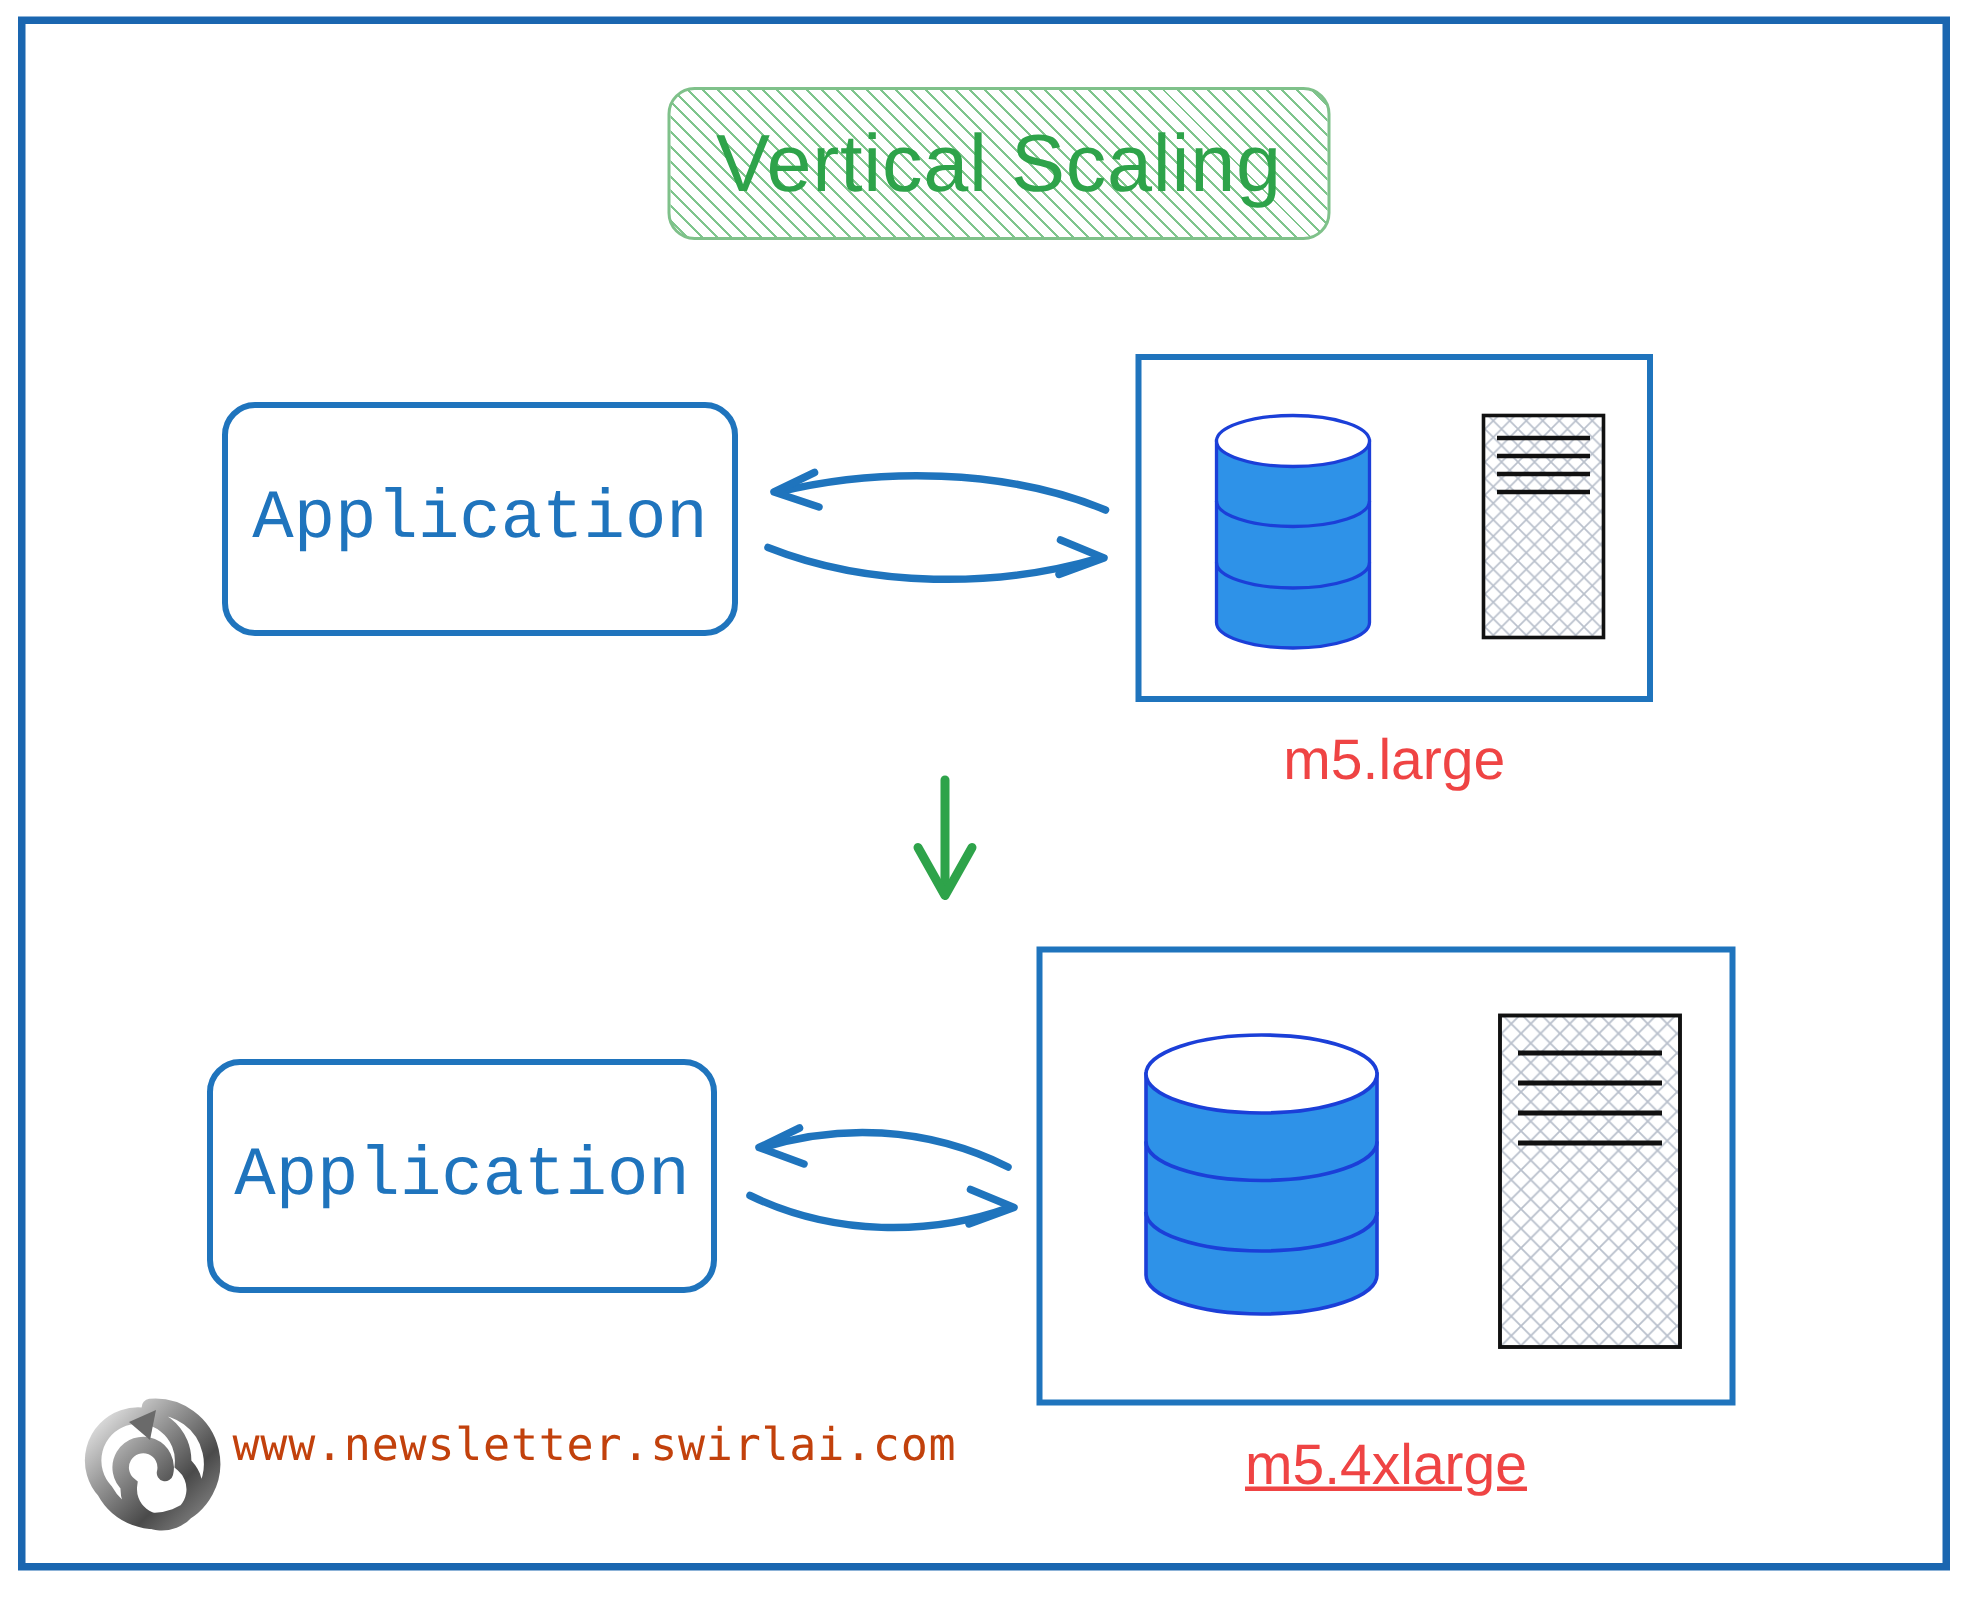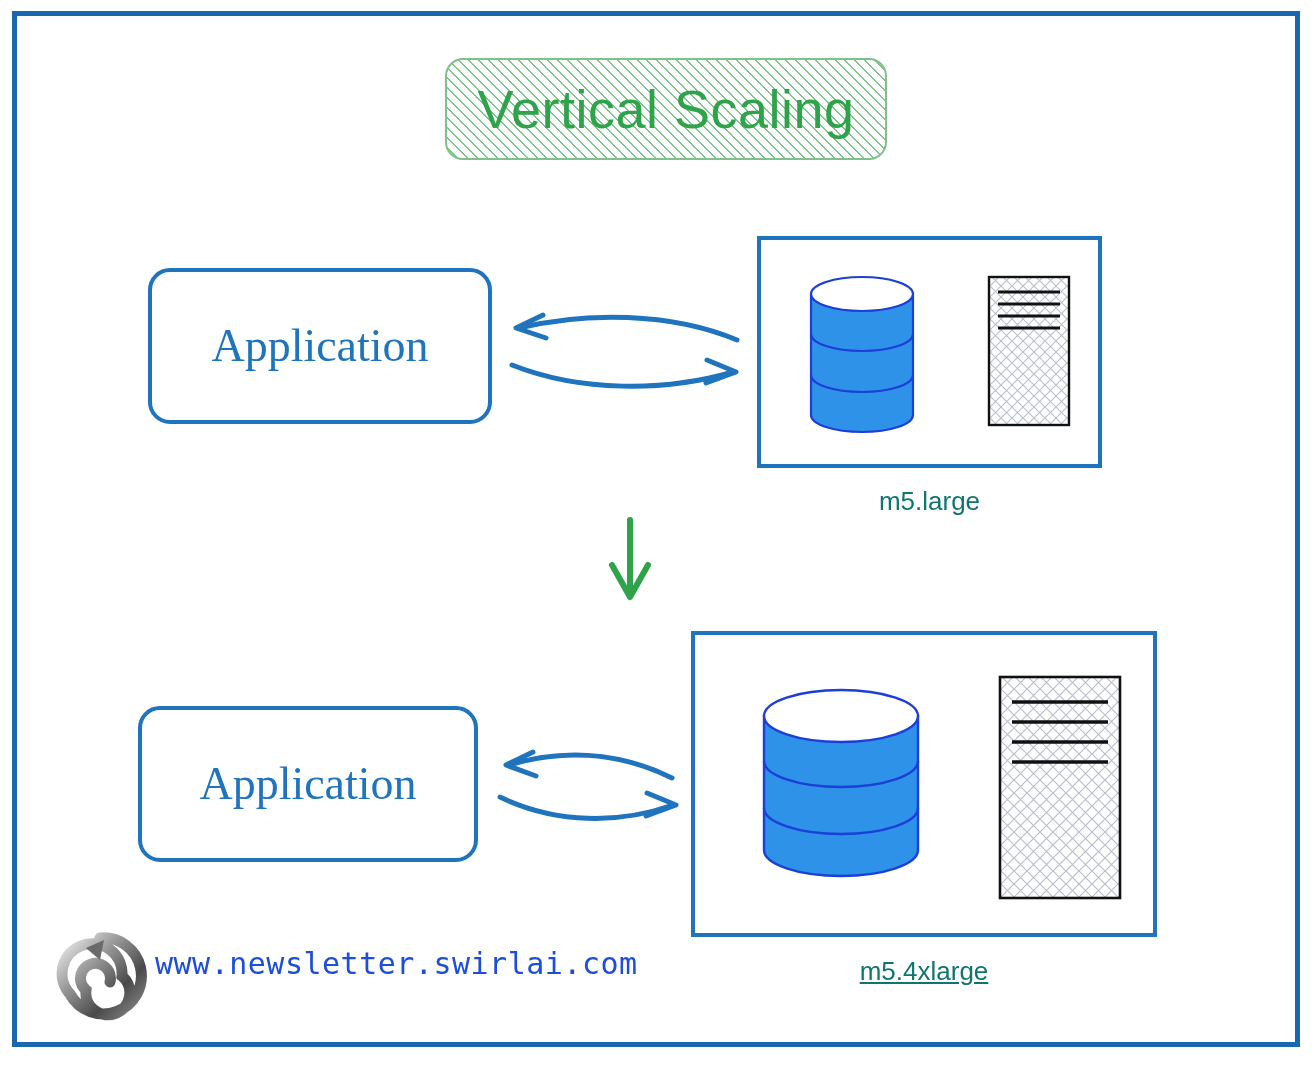--- a/index.html
+++ b/index.html
@@ -75,7 +75,7 @@
     color: #1f74bd;
     font-size: 46px;
     font-weight: 400;
-    font-family: Liberation Serif, serif;
+    font-family: Liberation Mono, monospace;
     line-height: 1;
   }
   #app-box-top    { left: 148px; top: 268px; width: 344px; height: 156px; }

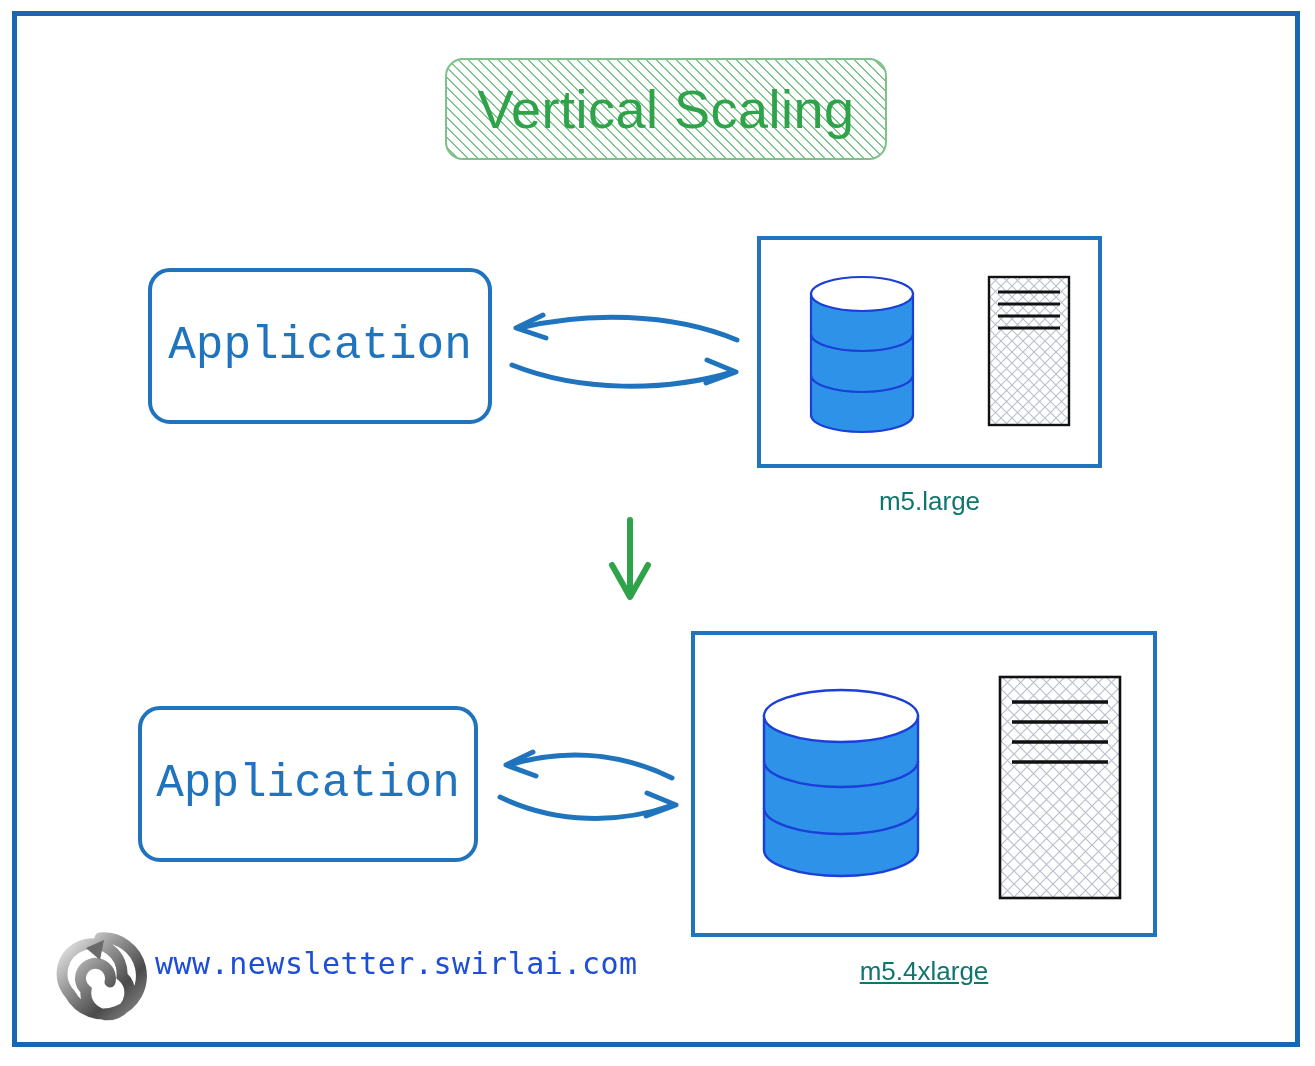--- a/index.html
+++ b/index.html
@@ -92,8 +92,8 @@
   
   .instance-label {
     position: absolute;
-    color: #0f766e;
-    font-size: 26px;
+    color: #ef4444;
+    font-size: 38px;
     font-family: "Liberation Sans", sans-serif;
     text-align: center;
     line-height: 1;

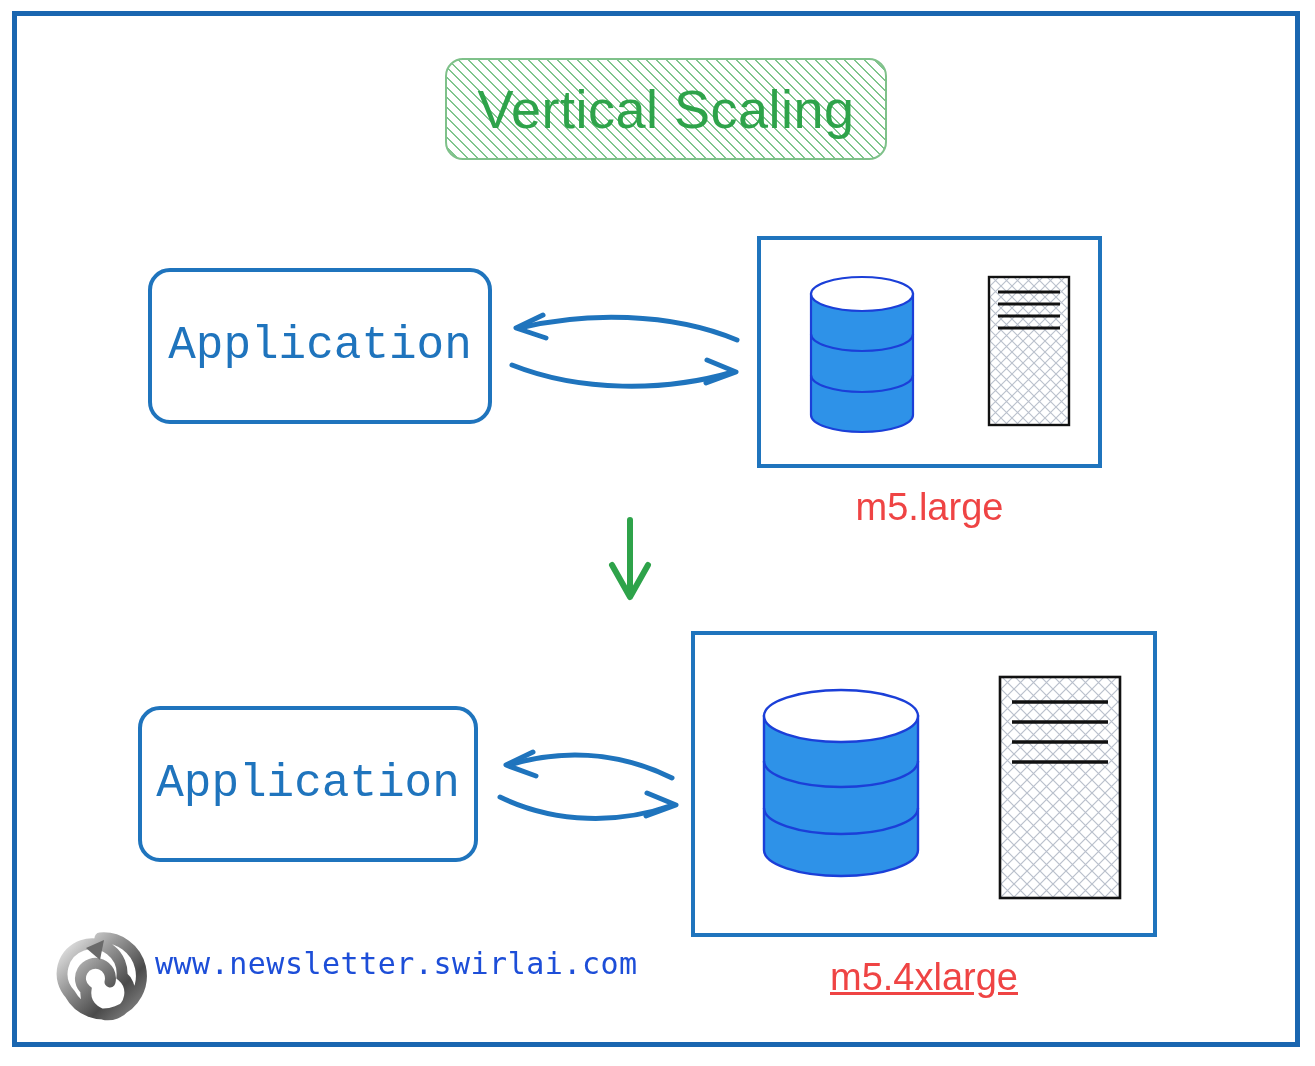--- a/index.html
+++ b/index.html
@@ -121,7 +121,7 @@
     margin-left: 28px;
     font-family: "DejaVu Sans Mono", monospace;
     font-size: 30px;
-    color: #1d4ed8;
+    color: #c2410c;
     letter-spacing: 0.5px;
     line-height: 1;
   }

